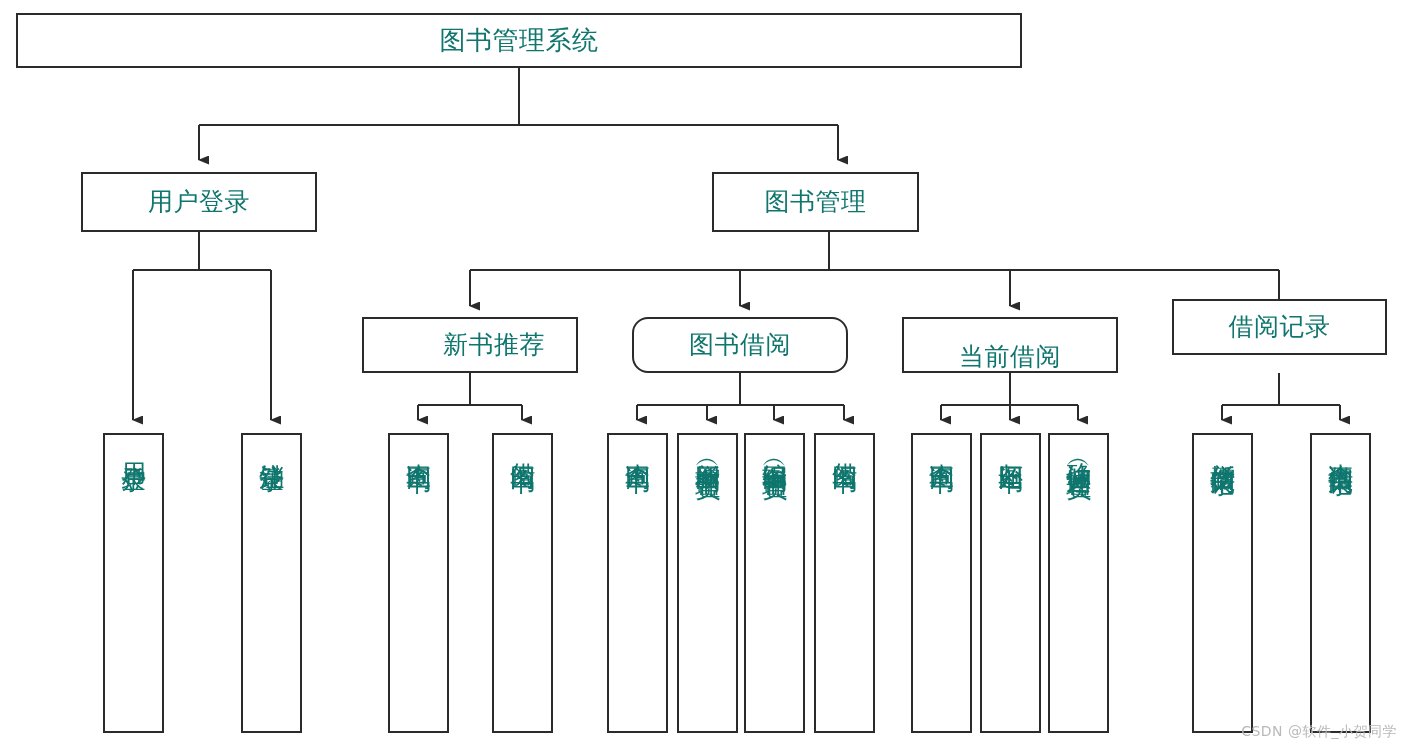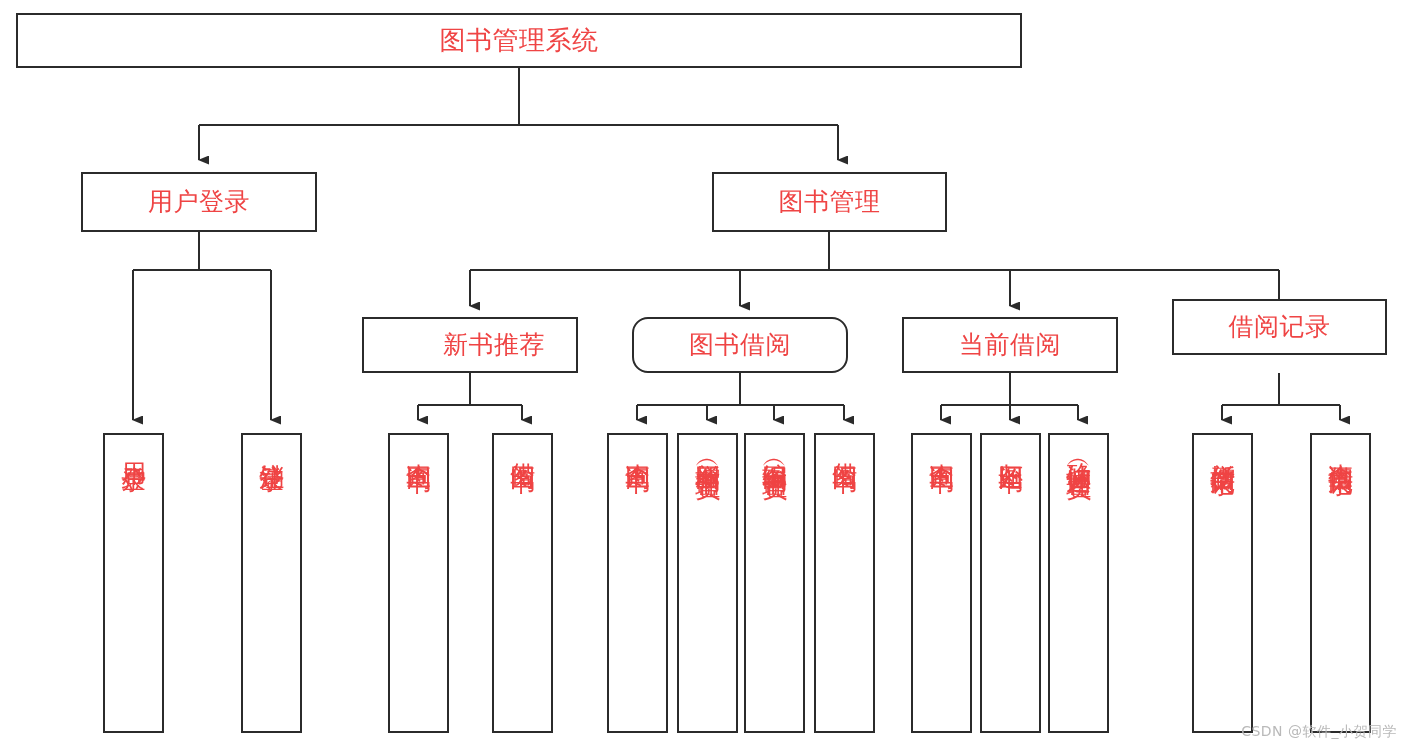--- a/index.html
+++ b/index.html
@@ -33,7 +33,7 @@
     display: flex;
     align-items: center;
     justify-content: center;
-    color: #ef4444;
+    color: #0f766e;
   }
   .node .label {
     display: block;

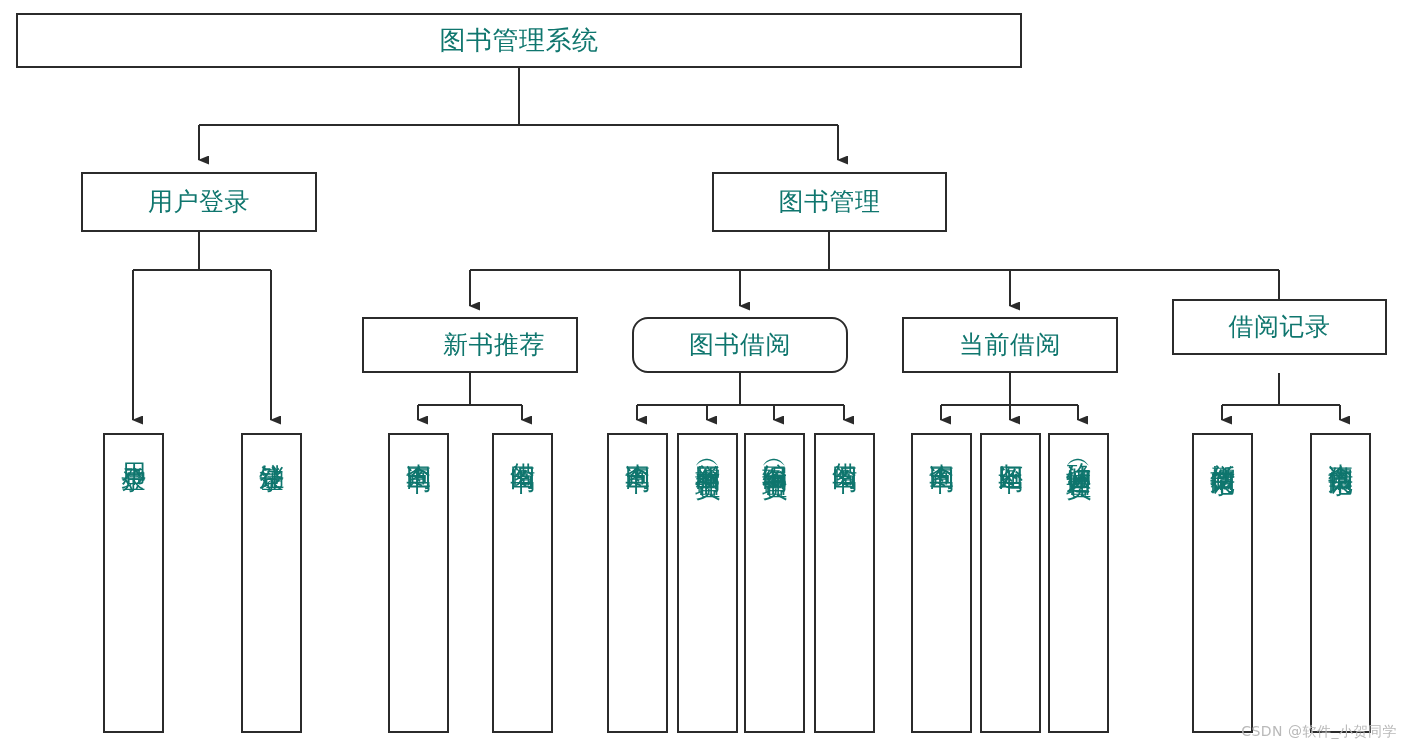--- a/index.html
+++ b/index.html
@@ -134,7 +134,7 @@
   <div class="node horiz" style="left:81px; top:172px; width:236px; height:60px;">
     <span class="label">用户登录</span>
   </div>
-  <div class="node horiz" style="left:712px; top:172px; width:235px; height:60px;">
+  <div class="node horiz" style="left:712px; top:172px; width:207px; height:60px;">
     <span class="label">图书管理</span>
   </div>
 

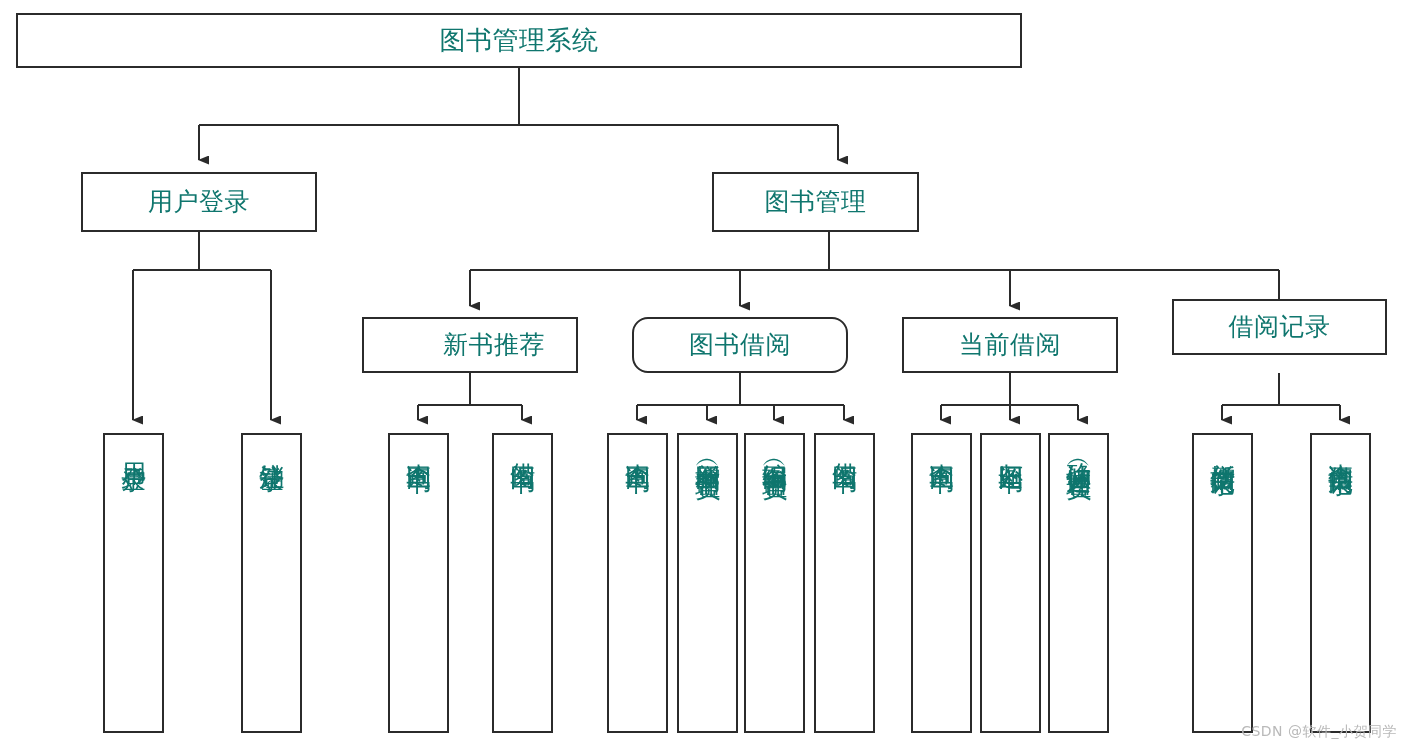--- a/index.html
+++ b/index.html
@@ -144,7 +144,7 @@
   <div class="node horiz" style="left:632px; top:317px; width:216px; height:56px;border-radius:16px;">
     <span class="label">图书借阅</span>
   </div>
-  <div class="node horiz" style="left:902px; top:317px; width:216px; height:56px;">
+  <div class="node horiz" style="left:902px; top:317px; width:216px; height:56px;align-items:flex-end;">
     <span class="label">当前借阅</span>
   </div>
   <div class="node horiz" style="left:1172px; top:299px; width:215px; height:56px;">

